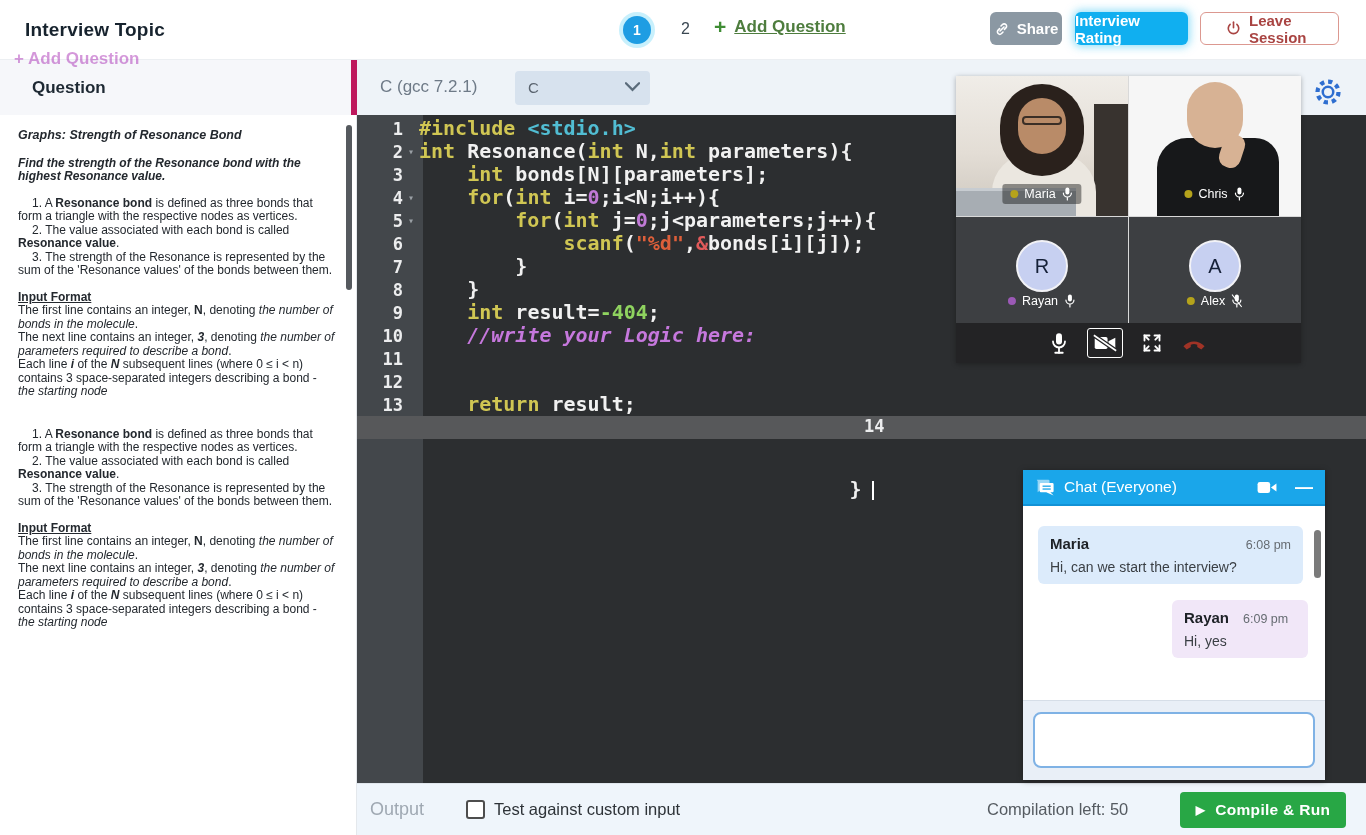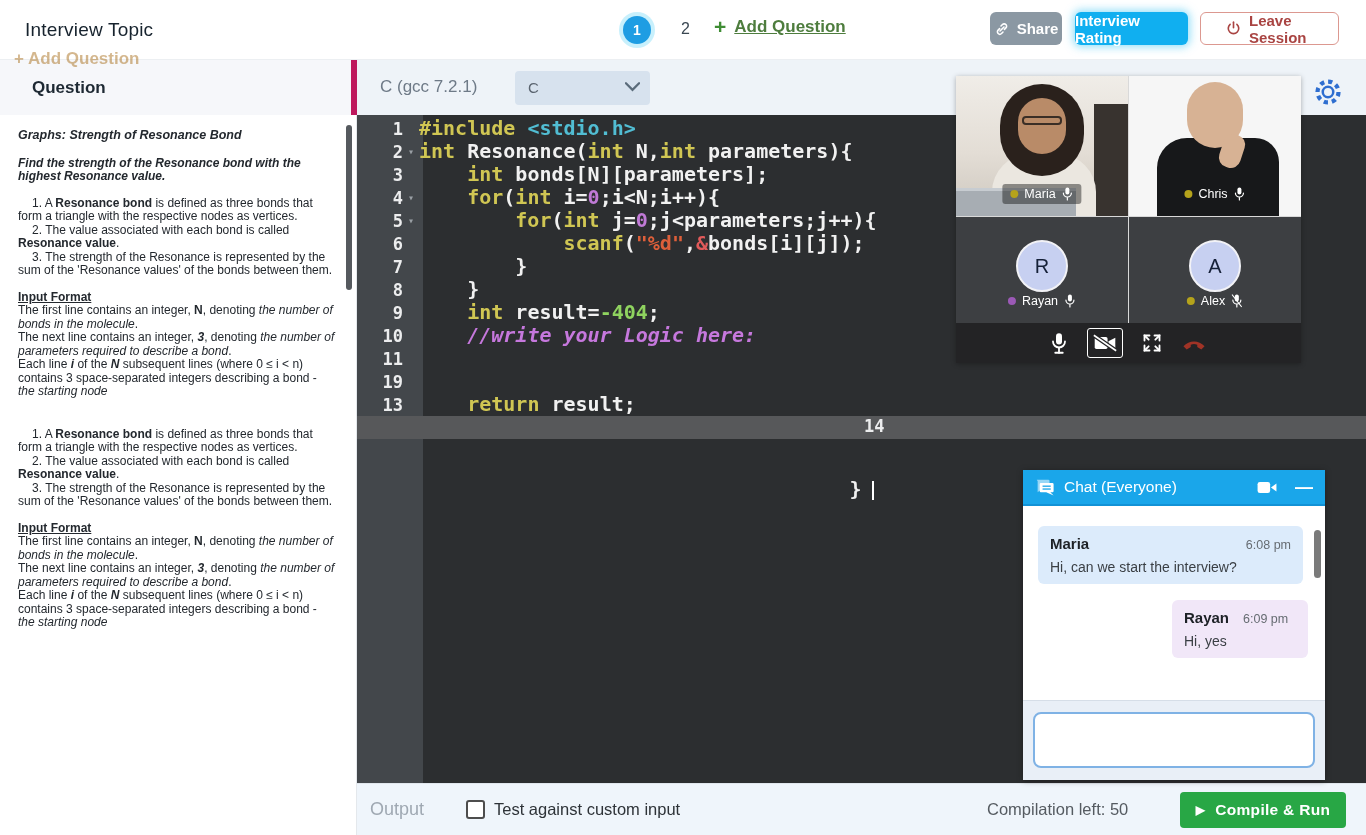--- a/index.html
+++ b/index.html
@@ -9,7 +9,7 @@
   
   .header { position:absolute; left:0; top:0; width:1366px; height:60px; background:#fff;
             border-bottom:1px solid #eceff2; z-index:20; }
-  .app-title { position:absolute; left:25px; top:19px; font-size:19px; font-weight:normal; color:#17232e; letter-spacing:.2px; }
+  .app-title { position:absolute; left:25px; top:19px; font-size:19px; font-weight:bold; color:#17232e; letter-spacing:.2px; }
   .tab-circle { position:absolute; left:623px; top:16px; width:28px; height:28px; border-radius:50%;
                 background:#1e9de3; color:#fff; font-size:14px; font-weight:bold;
                 display:flex; align-items:center; justify-content:center;

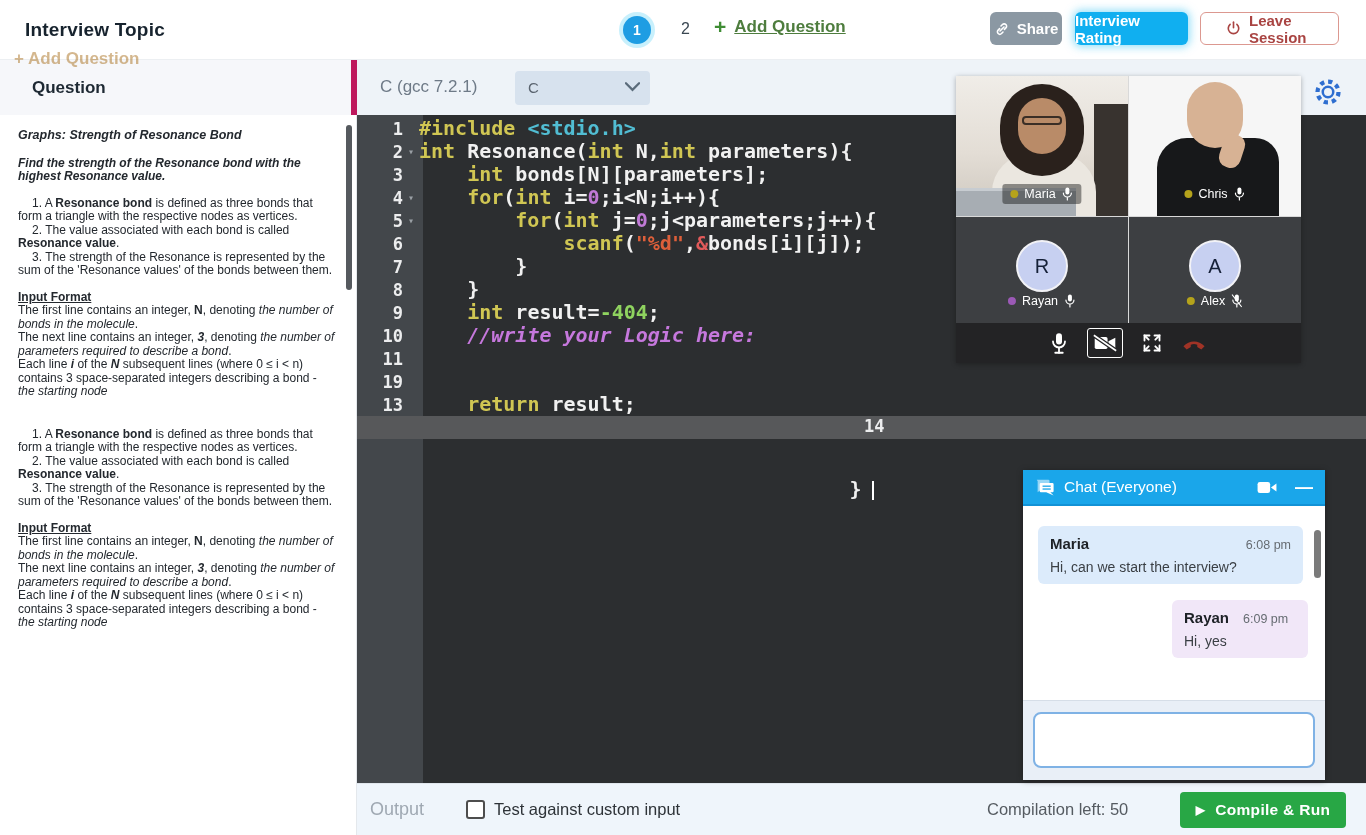--- a/index.html
+++ b/index.html
@@ -25,7 +25,7 @@
                 box-shadow:0 0 8px 2px rgba(62,196,243,.55); }
   .btn-leave { left:1200px; width:139px; background:#fff; color:#a94442; border:1px solid #dc9890;padding-left:24px; }
   .ghost-addq { position:absolute; left:14px; top:49px; z-index:25; font-size:17px; font-weight:bold;
-                color:#a16207; opacity:.45; pointer-events:none; }
+                color:#a21caf; opacity:.45; pointer-events:none; }
 
   
   .qpanel-head { position:absolute; left:0; top:60px; width:357px; height:55px; background:#f6f7fa;

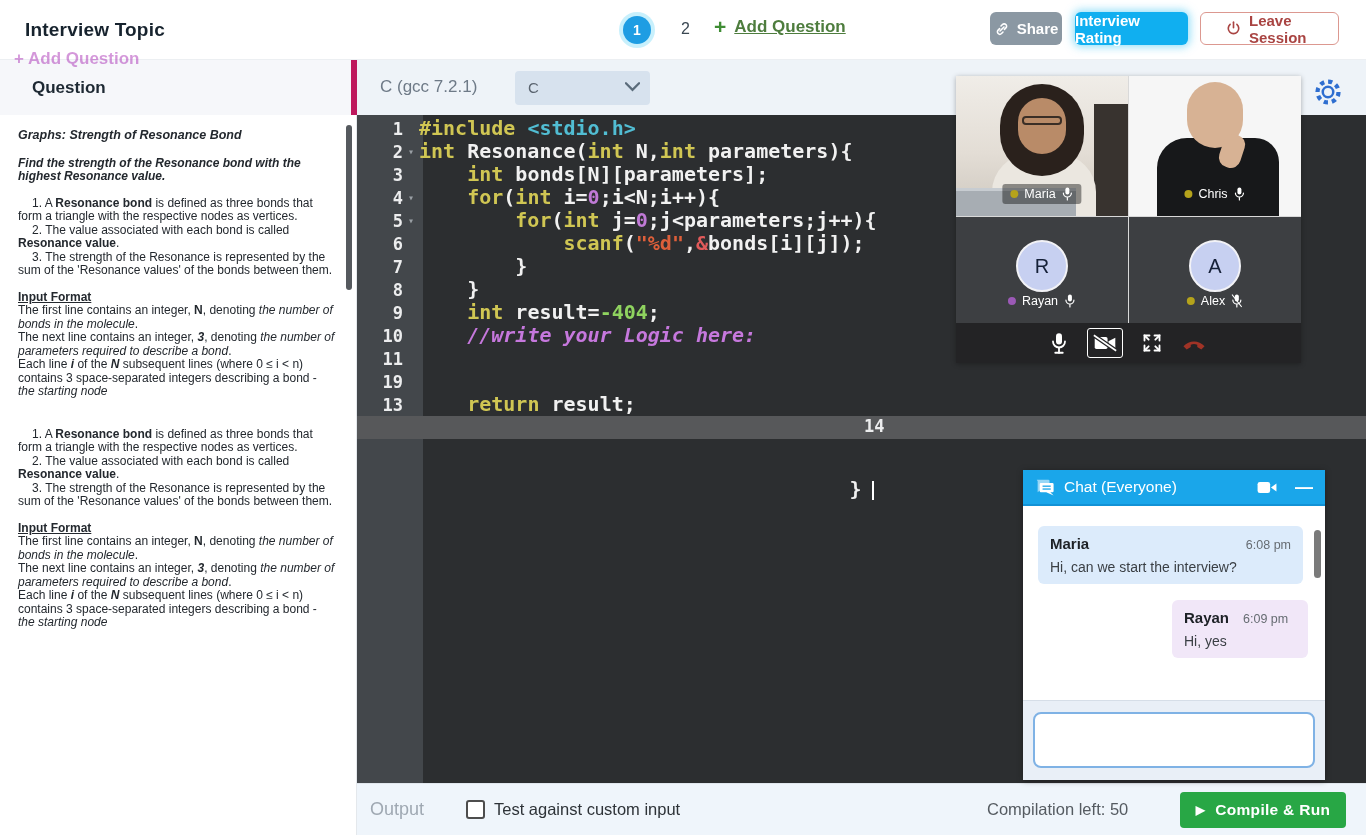--- a/index.html
+++ b/index.html
@@ -276,7 +276,7 @@
         <span class="lc"></span>
       </div>
       <div class="code-row">
-        <span class="ln">19</span>
+        <span class="ln">12</span>
         <span class="fold"></span>
         <span class="lc"></span>
       </div>

